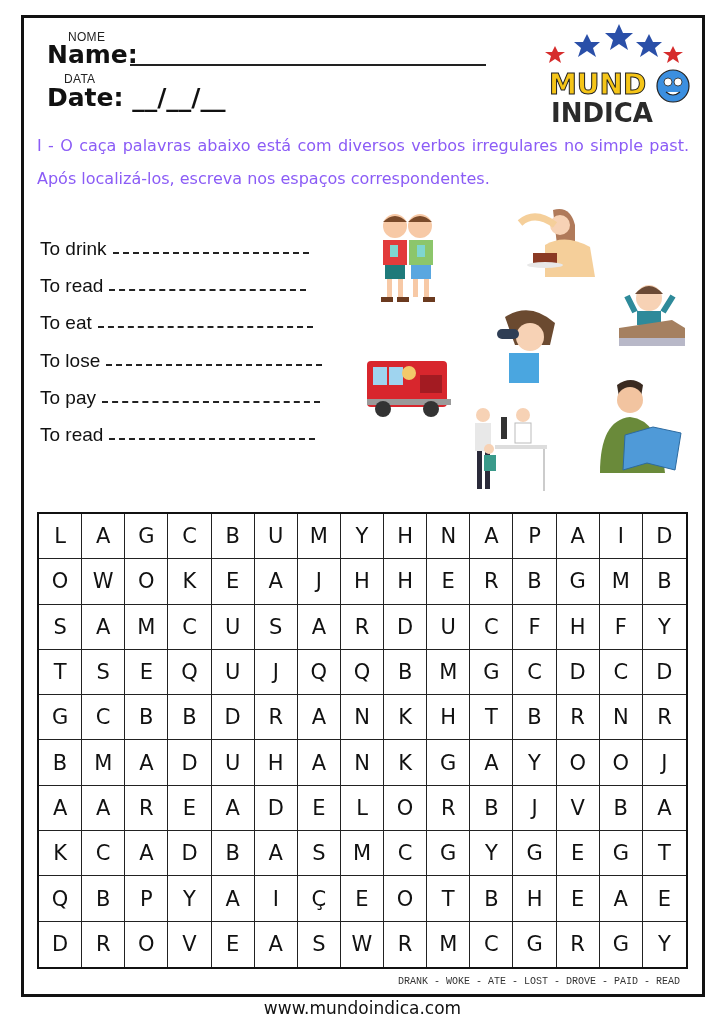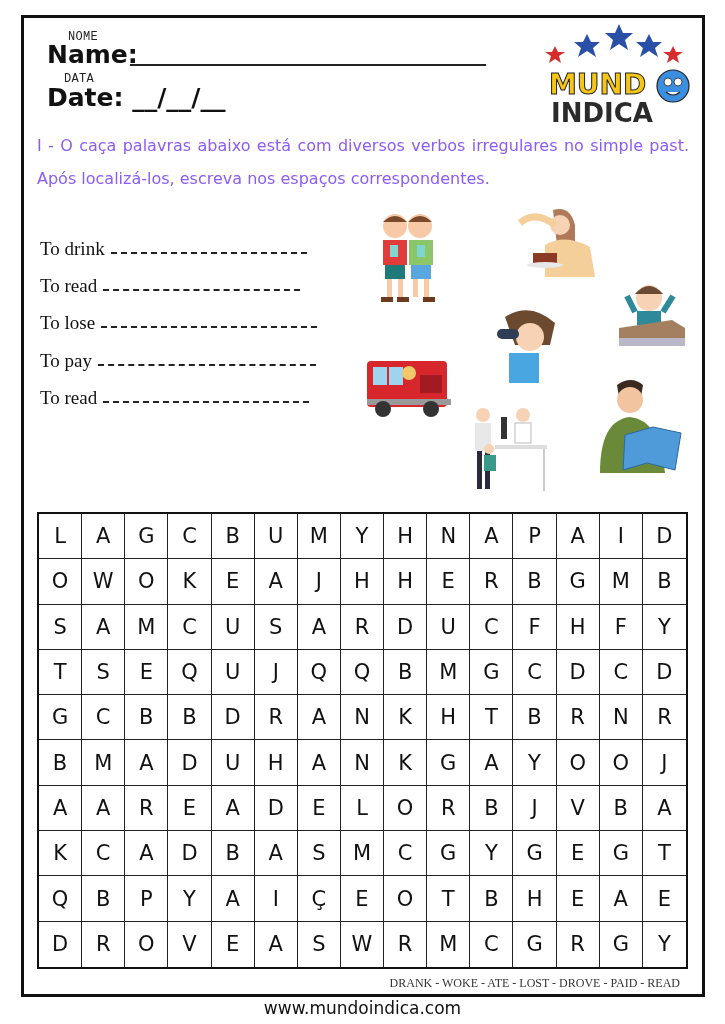--- a/index.html
+++ b/index.html
@@ -6,7 +6,7 @@
   html, body { width: 725px; height: 1024px; background: #ffffff; overflow: hidden; }
   body { position: relative; font-family: "DejaVu Sans", sans-serif; color: #111; }
   .frame { position: absolute; left: 21px; top: 15px; width: 684px; height: 982px; border: 3px solid #111; }
-  .lbl-small { position: absolute; font-family: Liberation Mono, monospace; font-size: 12px; color: #222; letter-spacing: 0.3px; }
+  .lbl-small { position: absolute; font-family: Liberation Sans, sans-serif; font-size: 12px; color: #222; letter-spacing: 0.3px; }
   .lbl-big { position: absolute; font-family: "DejaVu Sans", sans-serif; font-weight: bold; font-size: 25px; color: #111; }
   .name-line { position: absolute; left: 130px; top: 64px; width: 356px; border-bottom: 2px solid #222; }
   .instr { position: absolute; left: 37px; top: 129px; width: 652px; font-family: "DejaVu Sans", sans-serif; font-size: 16px; line-height: 33px; text-align: justify; text-align-last: left; color: #8b5cf6; }

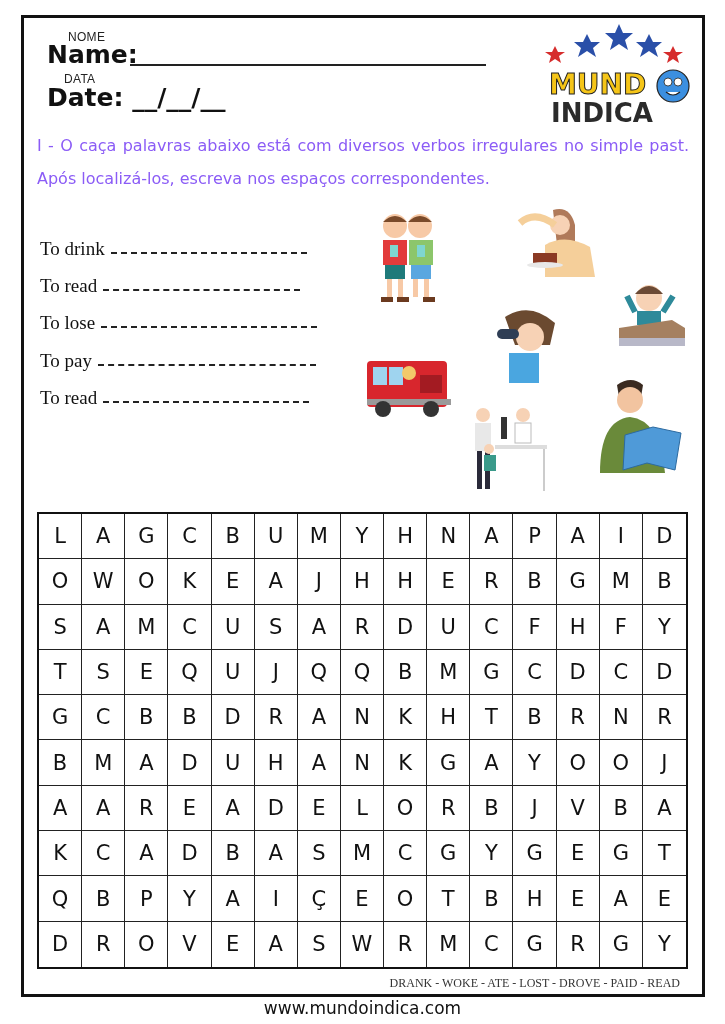--- a/index.html
+++ b/index.html
@@ -12,7 +12,7 @@
   .instr { position: absolute; left: 37px; top: 129px; width: 652px; font-family: "DejaVu Sans", sans-serif; font-size: 16px; line-height: 33px; text-align: justify; text-align-last: left; color: #8b5cf6; }
   .verbs { position: absolute; left: 40px; top: 236px; }
   .verb-row { height: 37.2px; display: flex; align-items: flex-start; white-space: nowrap; }
-  .verb-label { font-family: Liberation Serif, serif; font-size: 19px; line-height: 26px; margin-right: 6px; }
+  .verb-label { font-family: Liberation Sans, sans-serif; font-size: 19px; line-height: 26px; margin-right: 6px; }
   .verb-blank { display: inline-block; height: 18px; border-bottom: 2px dashed #222; }
   .grid { position: absolute; left: 37px; top: 512px; width: 651px; height: 457px; border: 2px solid #111; display: grid; grid-template-columns: repeat(15, 1fr); grid-template-rows: repeat(10, 1fr); }
   .cell { border-right: 1.5px solid #222; border-bottom: 1.5px solid #222; display: flex; align-items: center; justify-content: center; font-family: "DejaVu Sans", sans-serif; font-size: 21px; color: #111; }

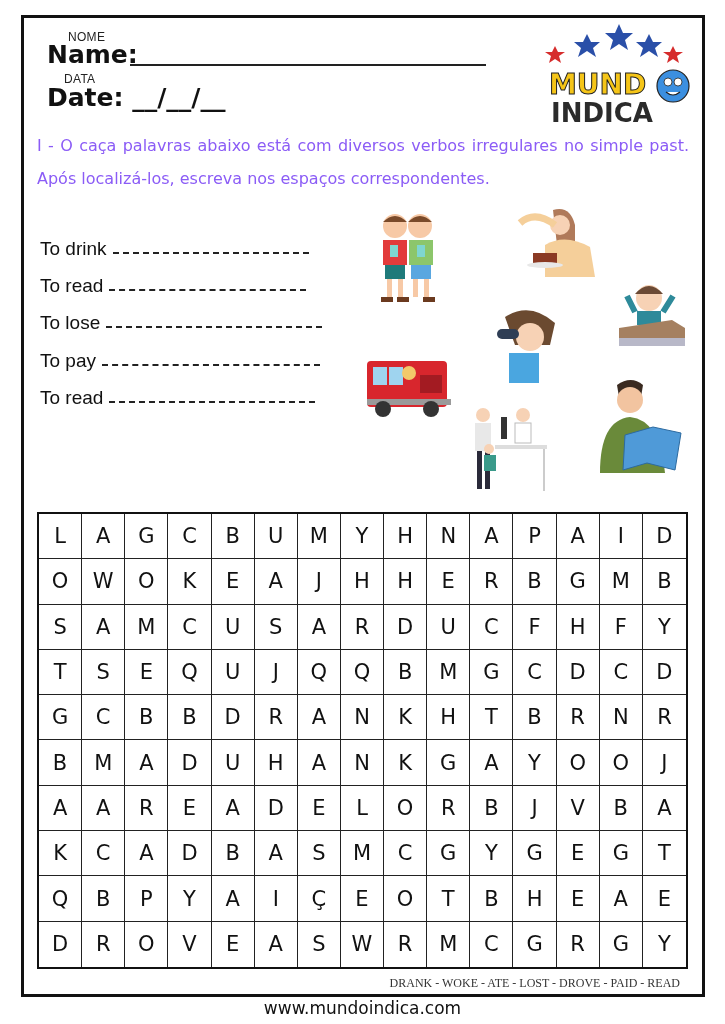--- a/index.html
+++ b/index.html
@@ -66,6 +66,10 @@
     <span class="verb-blank" style="width:197px"></span>
   </div>
   <div class="verb-row">
+    <span class="verb-label">To eat</span>
+    <span class="verb-blank" style="width:215px"></span>
+  </div>
+  <div class="verb-row">
     <span class="verb-label">To lose</span>
     <span class="verb-blank" style="width:216px"></span>
   </div>

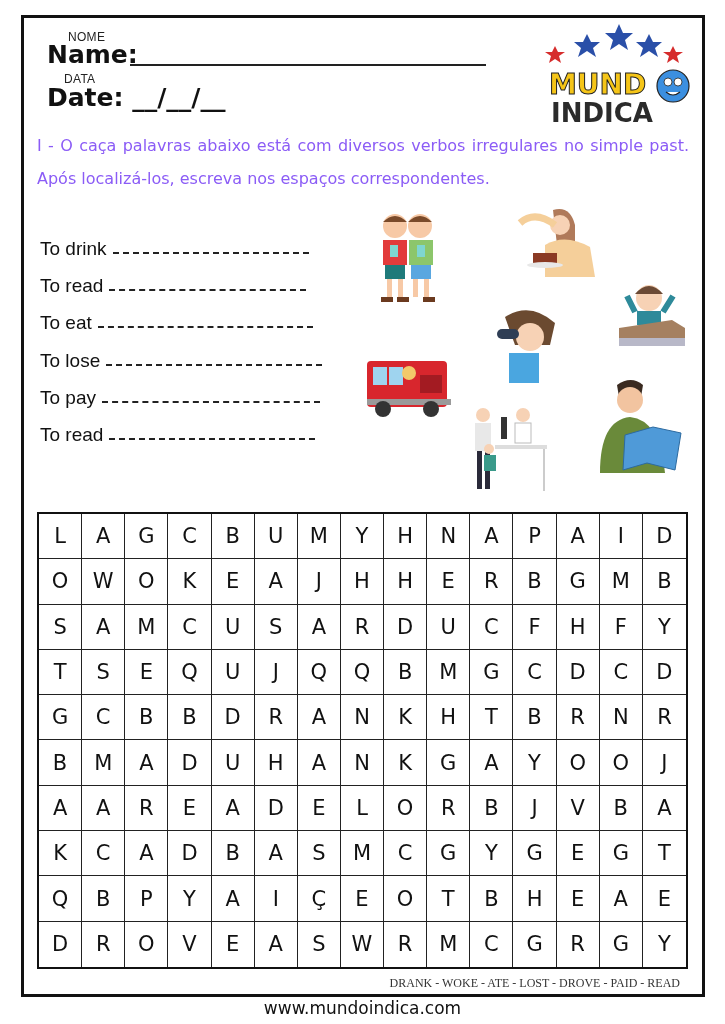--- a/index.html
+++ b/index.html
@@ -18,7 +18,7 @@
   .cell { border-right: 1.5px solid #222; border-bottom: 1.5px solid #222; display: flex; align-items: center; justify-content: center; font-family: "DejaVu Sans", sans-serif; font-size: 21px; color: #111; }
   .cell:nth-child(15n) { border-right: none; }
   .cell:nth-last-child(-n+15) { border-bottom: none; }
-  .answers { position: absolute; right: 45px; top: 976px; font-family: Liberation Serif, serif; font-size: 12px; color: #333; }
+  .answers { position: absolute; right: 45px; top: 976px; font-family: Liberation Mono, monospace; font-size: 10px; color: #333; }
   .website { position: absolute; left: 0; width: 725px; top: 998px; text-align: center; font-family: "DejaVu Sans", sans-serif; font-size: 17px; color: #111; }
   .logo { position: absolute; left: 545px; top: 22px; width: 160px; height: 108px; }
   .pic { position: absolute; }

